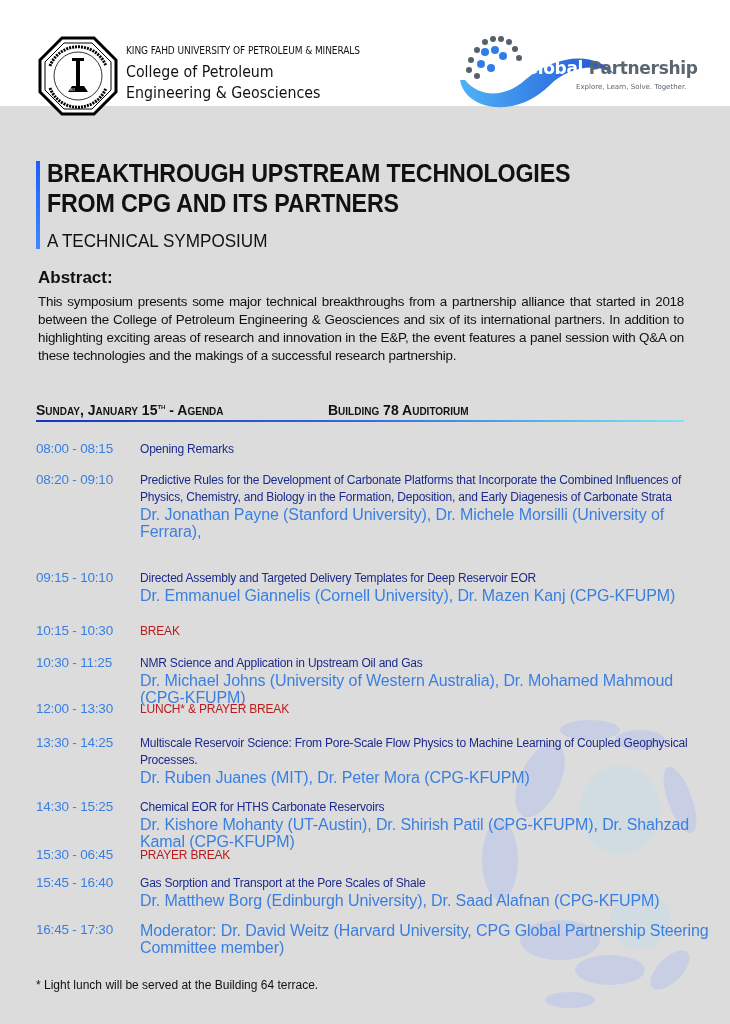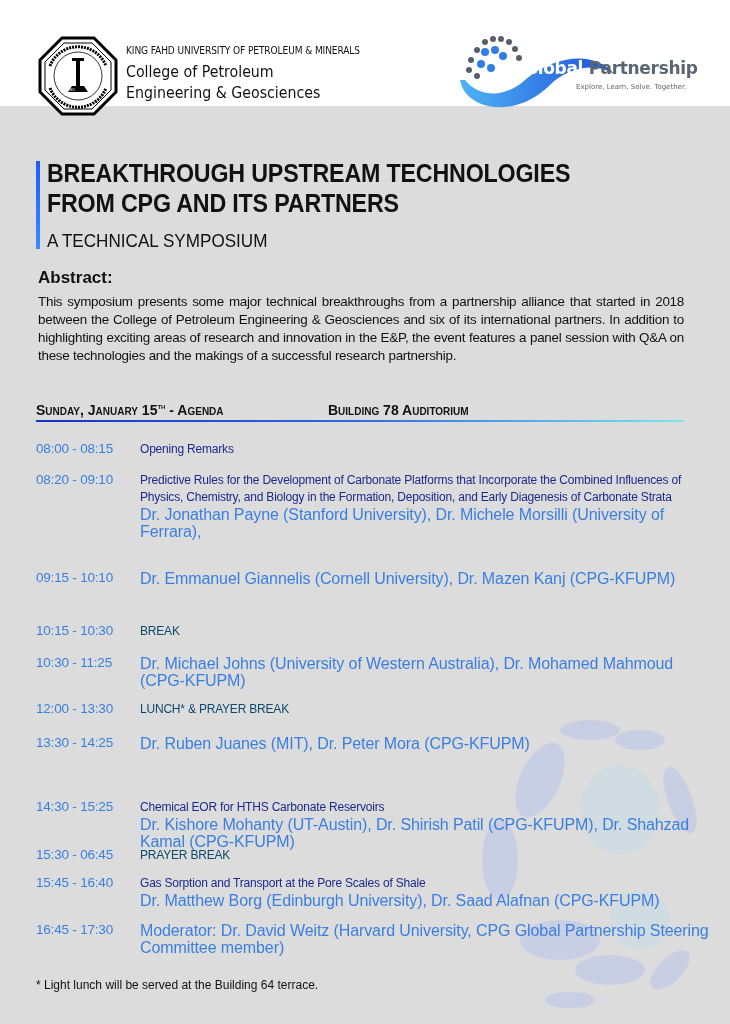--- a/index.html
+++ b/index.html
@@ -148,6 +148,7 @@
 <div class="item" style="top:570px">
   <div class="time">09:15 - 10:10</div>
   <div class="content">
+    <div class="topic">Directed Assembly and Targeted Delivery Templates for Deep Reservoir EOR</div>
     <div class="speakers">Dr. Emmanuel Giannelis (Cornell University),  Dr. Mazen Kanj (CPG-KFUPM)</div>
   </div>
 </div>

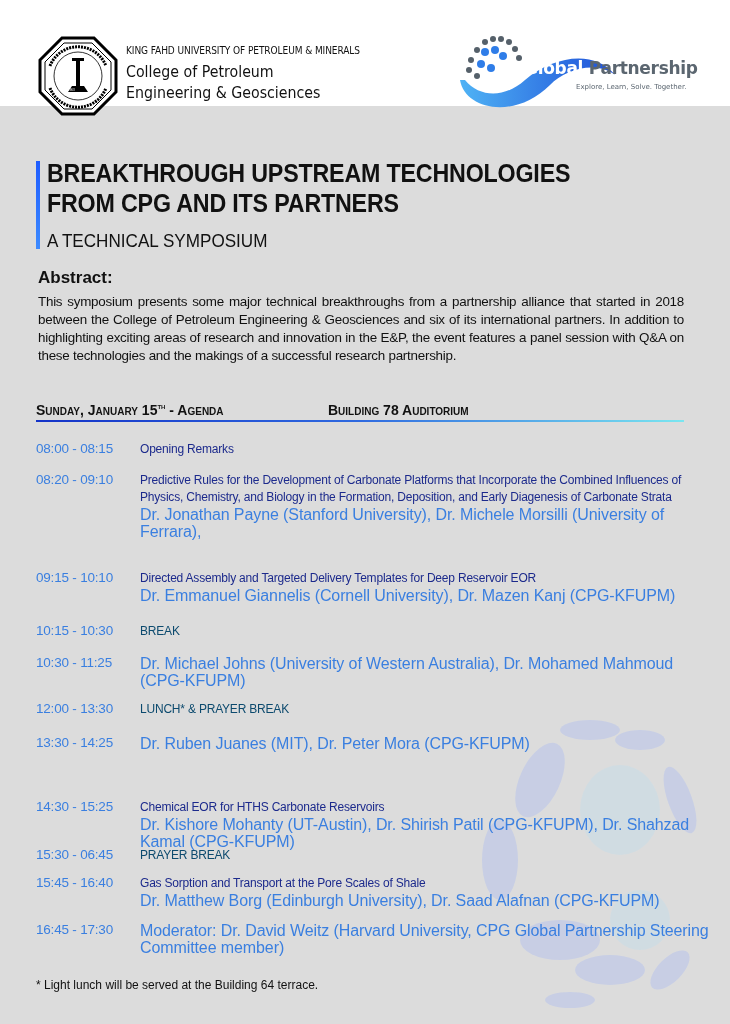--- a/index.html
+++ b/index.html
@@ -37,7 +37,7 @@
   .time { position: absolute; left: 0; top: 0; font-size: 13.5px; color: #3a7fe0; white-space: nowrap; letter-spacing: -0.2px; }
   .content { position: absolute; left: 104px; width: 560px; }
   .topic { font-size: 12px; color: #1c2a8c; line-height: 17px; letter-spacing: -0.2px; }
-  .topic.break { color: #0c4a6e; }
+  .topic.break { color: #b91c1c; }
   .speakers { font-size: 16px; color: #3a7fe0; line-height: 17px; letter-spacing: -0.1px; }
 
   .footnote { position: absolute; left: 36px; top: 978px; font-size: 12px; color: #111; white-space: nowrap; }

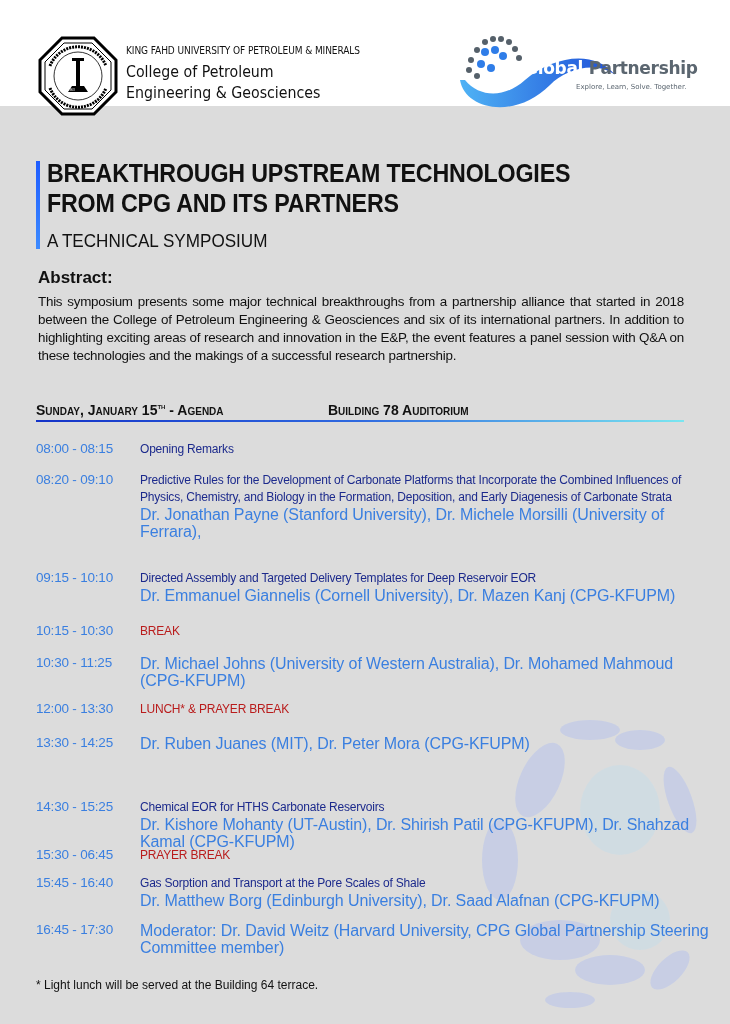--- a/index.html
+++ b/index.html
@@ -163,6 +163,7 @@
 <div class="item" style="top:655px">
   <div class="time">10:30 - 11:25</div>
   <div class="content">
+    <div class="topic">NMR Science and Application in Upstream Oil and Gas</div>
     <div class="speakers">Dr. Michael Johns (University of Western Australia), Dr. Mohamed Mahmoud (CPG-KFUPM)</div>
   </div>
 </div>

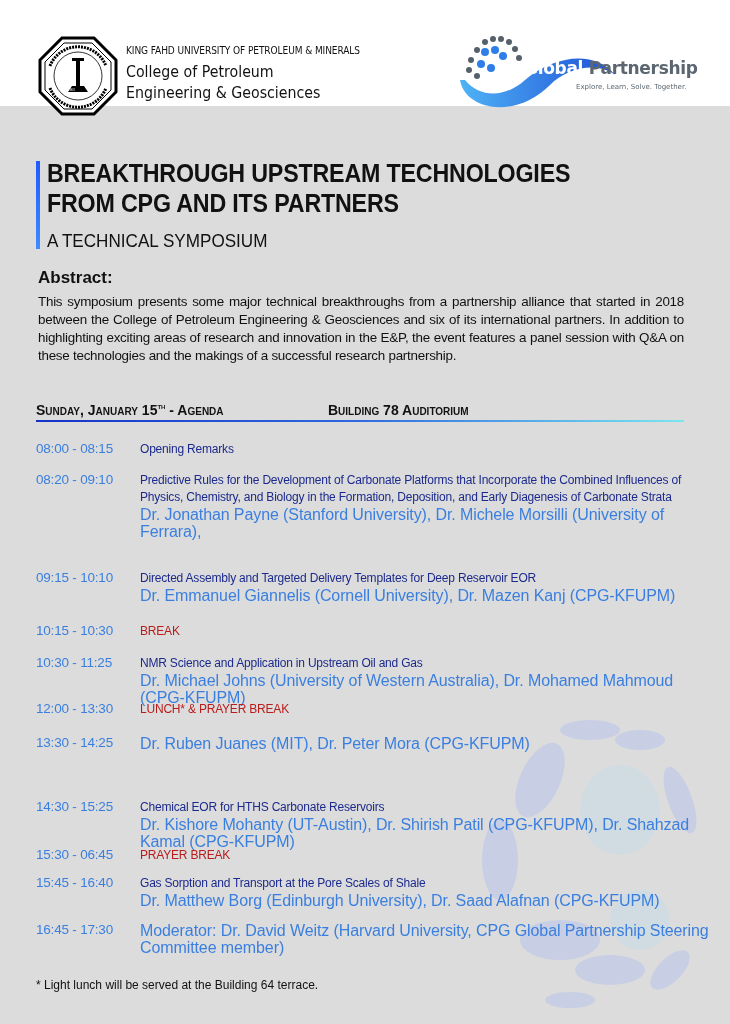--- a/index.html
+++ b/index.html
@@ -178,6 +178,7 @@
 <div class="item" style="top:735px">
   <div class="time">13:30 - 14:25</div>
   <div class="content">
+    <div class="topic">Multiscale Reservoir Science: From Pore-Scale Flow Physics to Machine Learning of Coupled Geophysical Processes.</div>
     <div class="speakers">Dr. Ruben Juanes (MIT), Dr. Peter Mora (CPG-KFUPM)</div>
   </div>
 </div>

